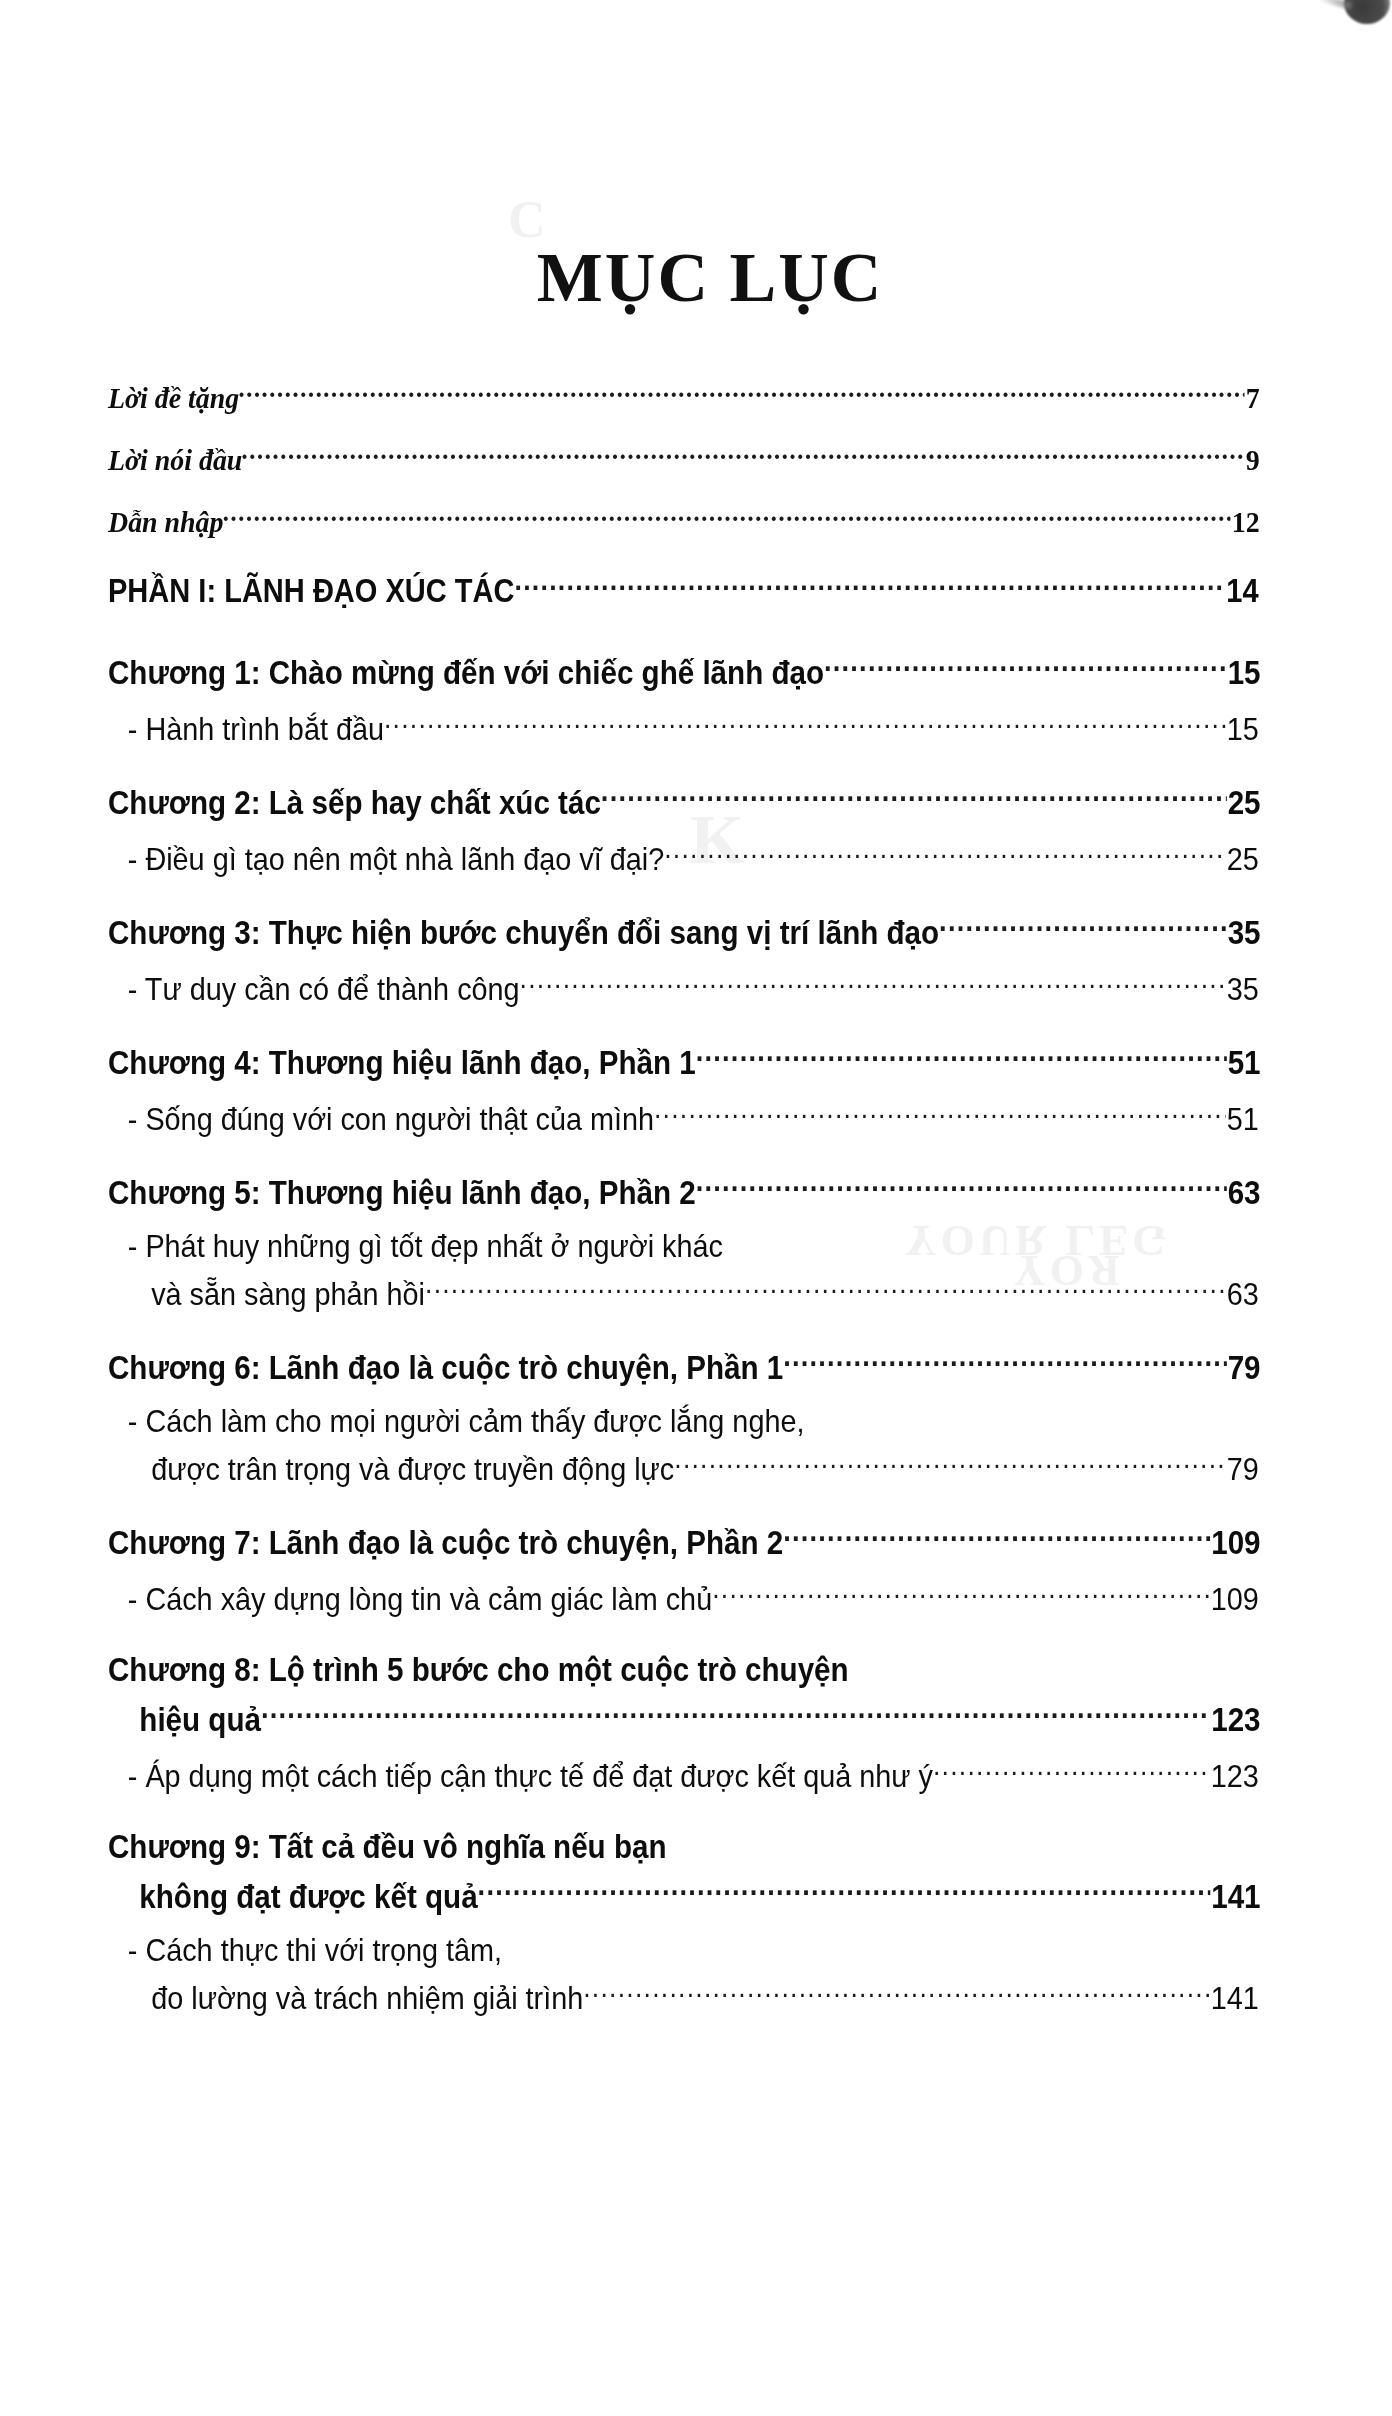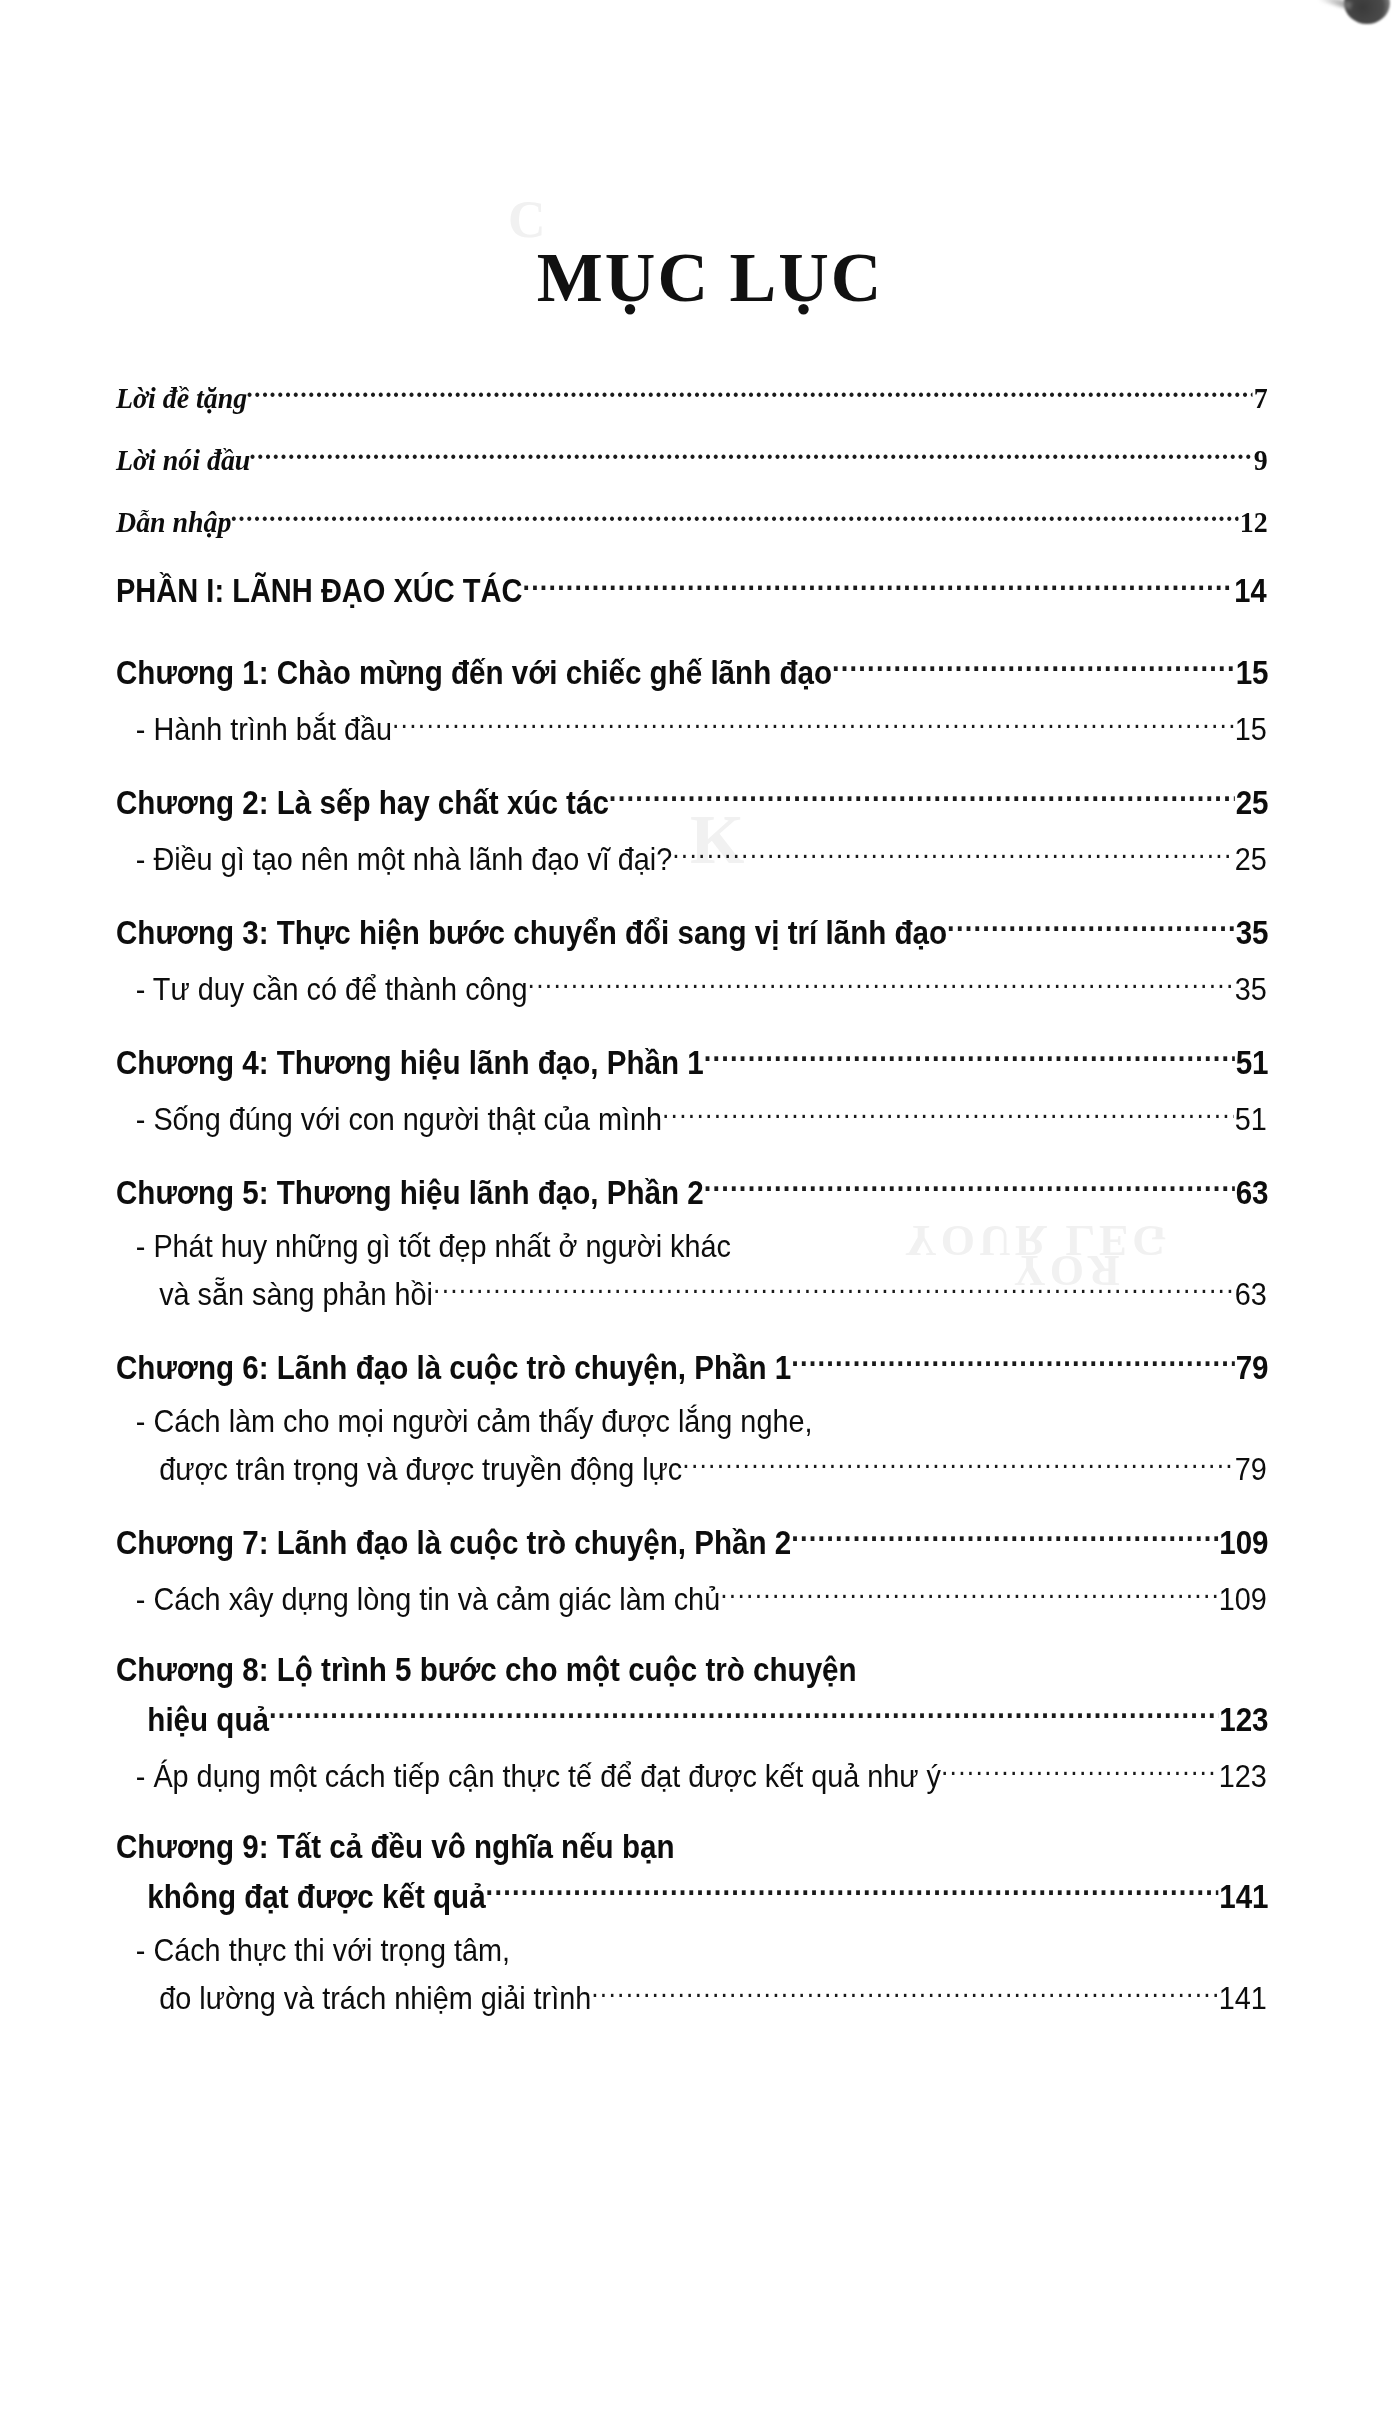--- a/index.html
+++ b/index.html
@@ -79,7 +79,7 @@
   #toc-list {
     position: absolute;
     top: 378px;
-    left: 116px;
+    left: 108px;
     width: 1152px;
   }
 

